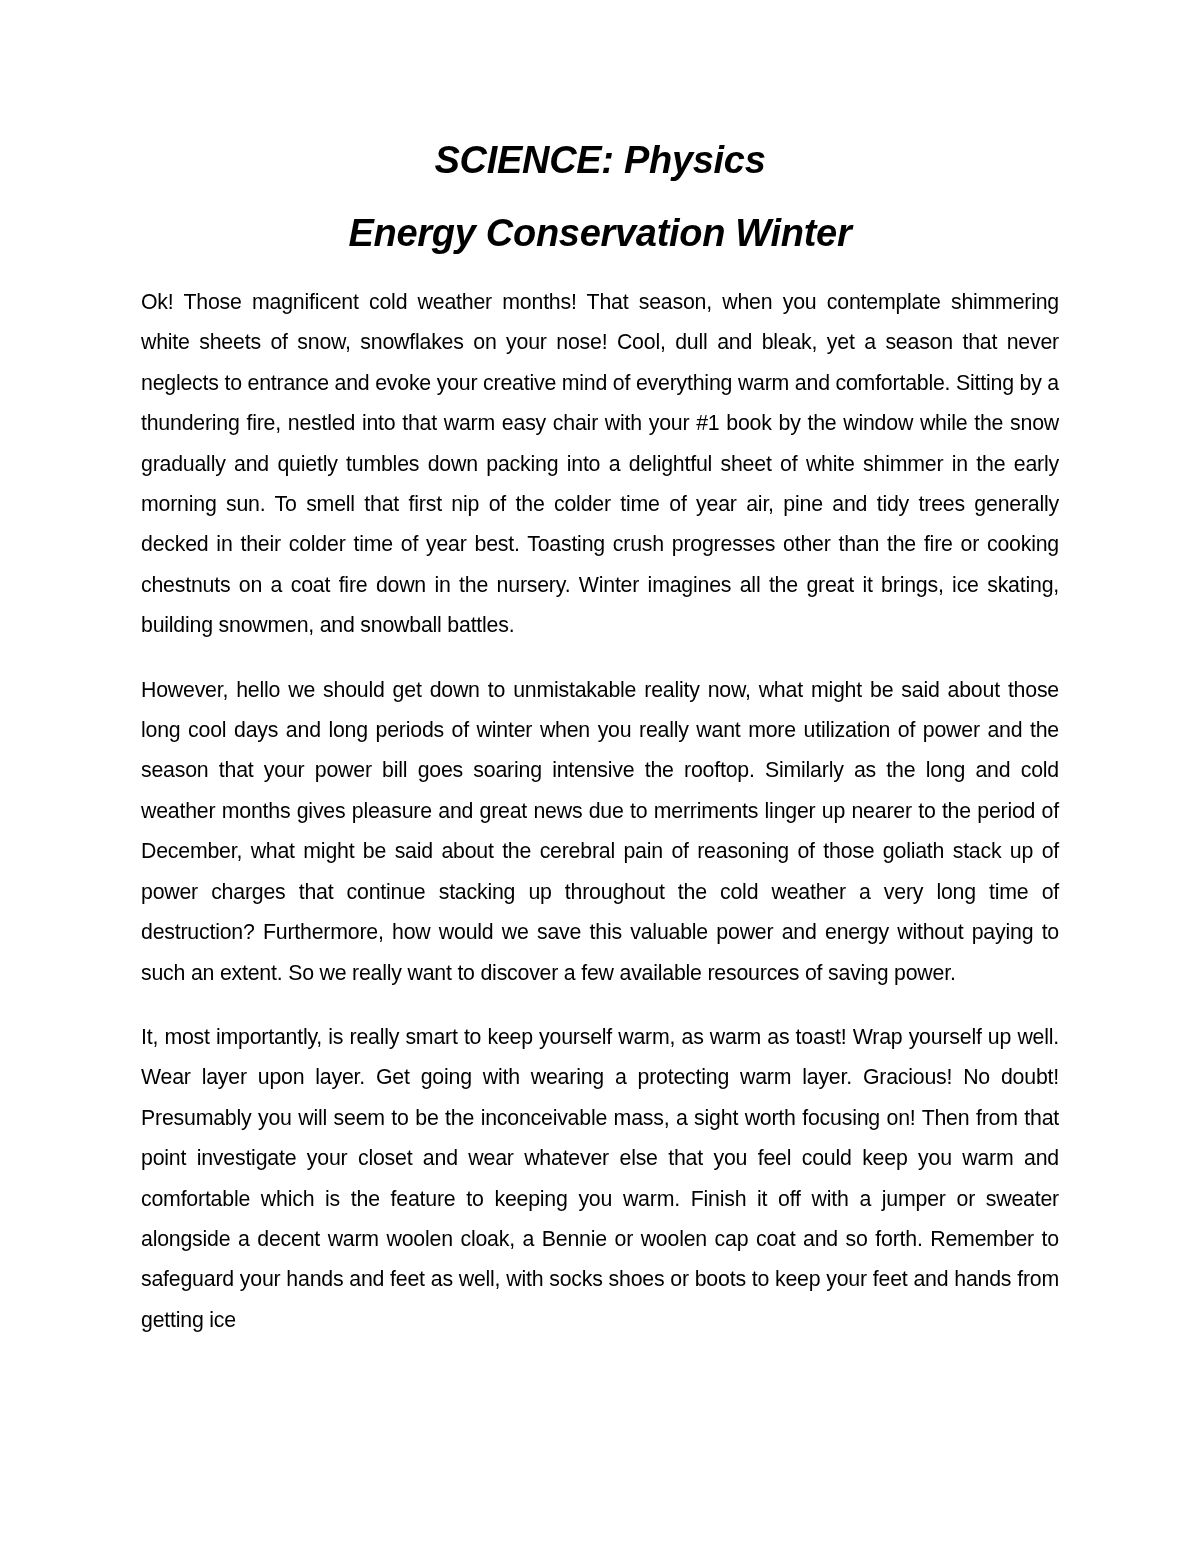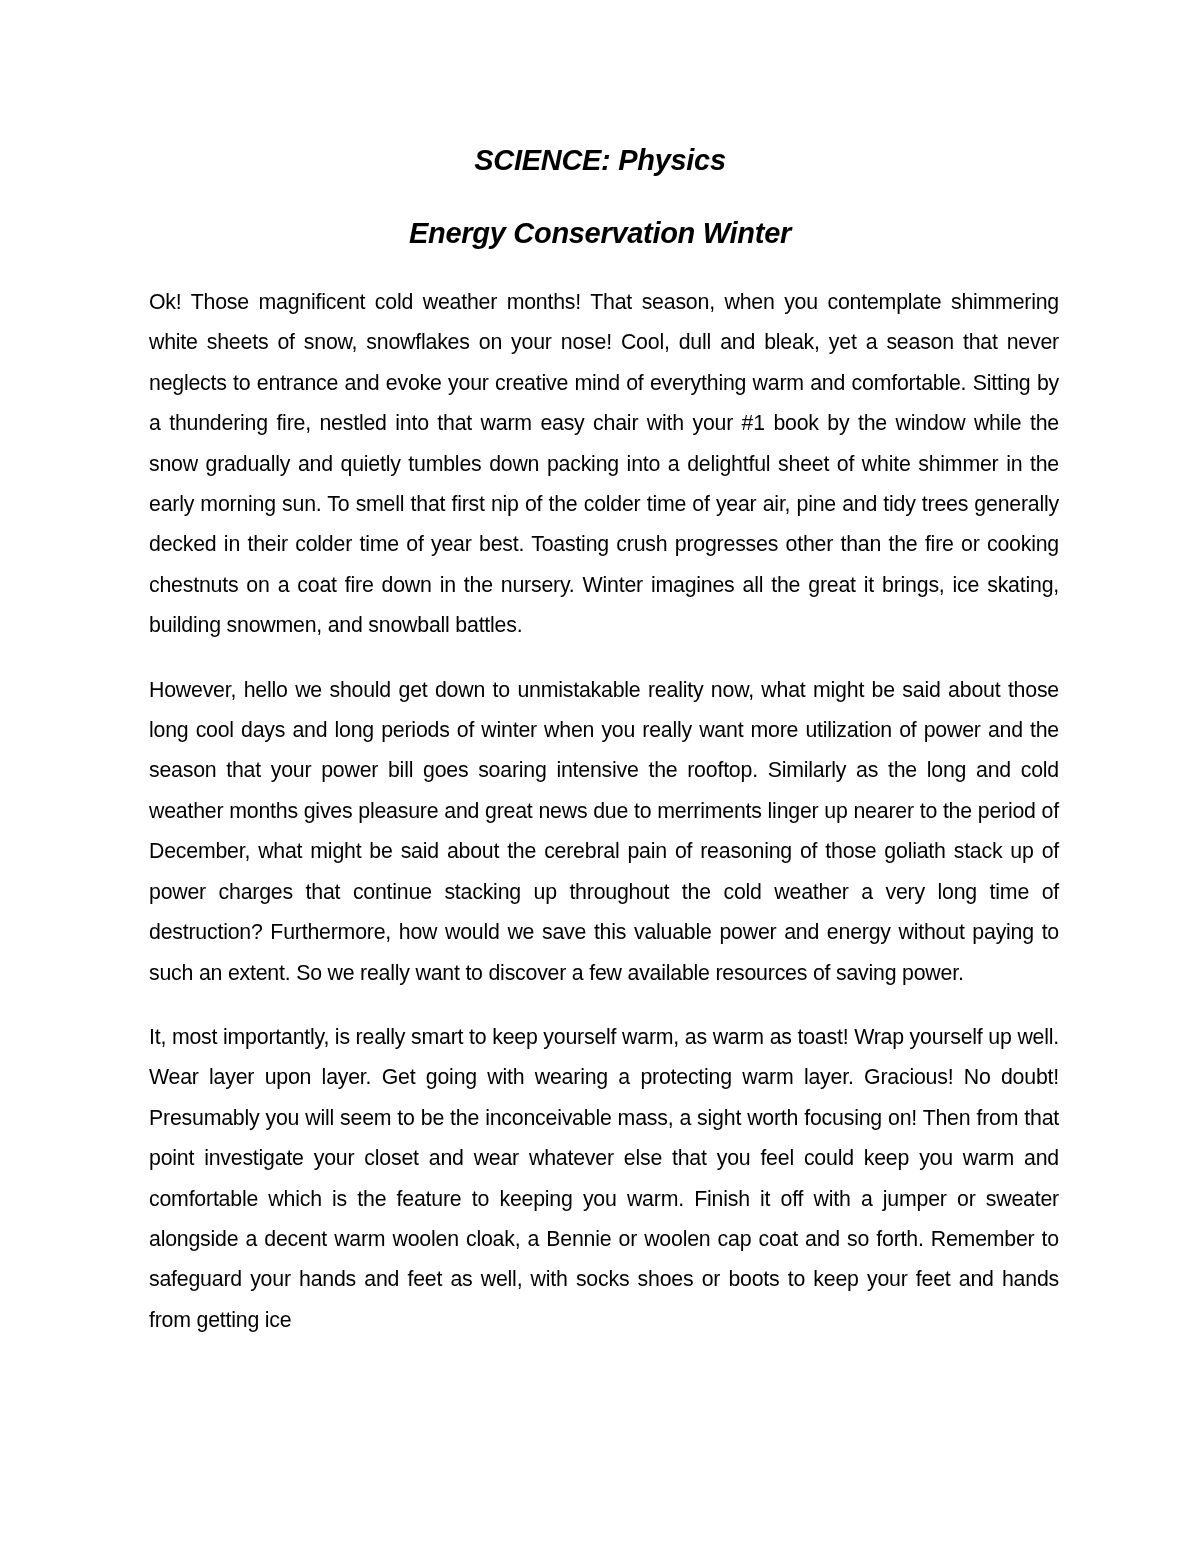--- a/index.html
+++ b/index.html
@@ -28,7 +28,7 @@
       text-align: center;
       font-weight: bold;
       font-style: italic;
-      font-size: 29px;
+      font-size: 38px;
       line-height: 40px;
       margin: 0;
       letter-spacing: -0.3px;

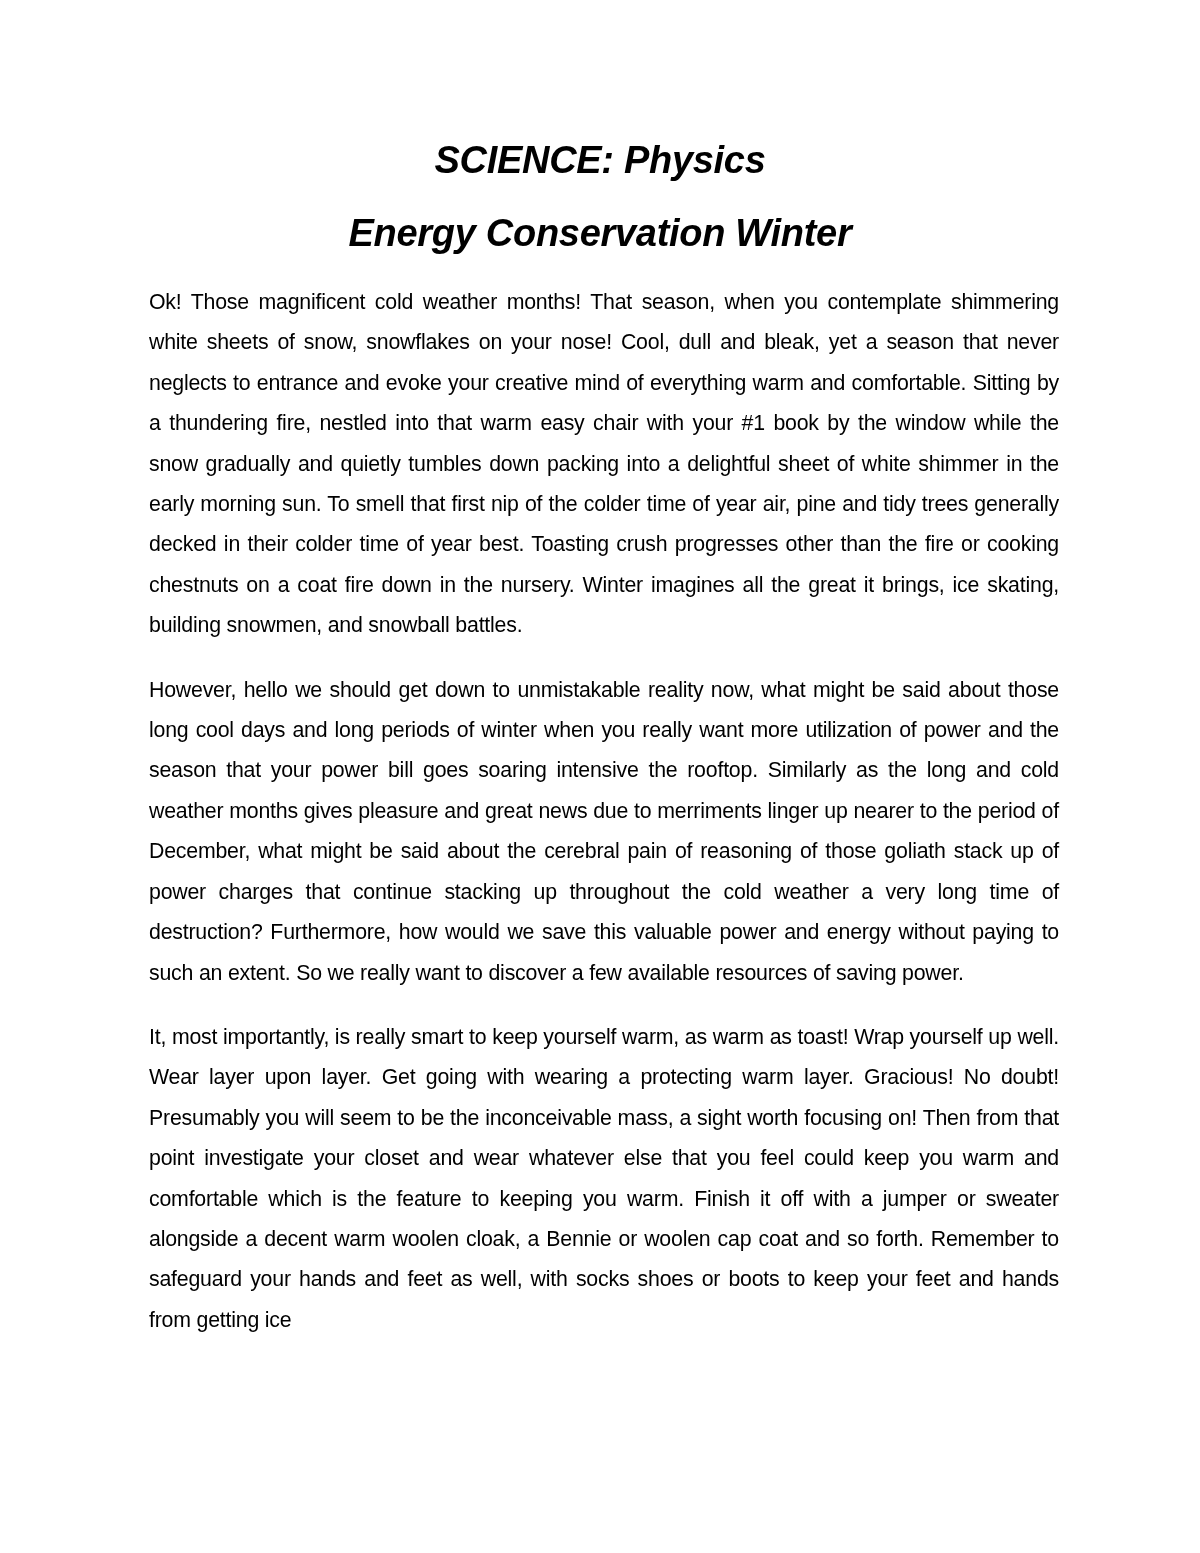--- a/index.html
+++ b/index.html
@@ -42,7 +42,7 @@
       width: 918px;
     }
     .para {
-      margin: 0 0 24px 8px;
+      margin: 0 0 24px 0;
       font-size: 21.3px;
       line-height: 40.4px;
       text-align: justify;

